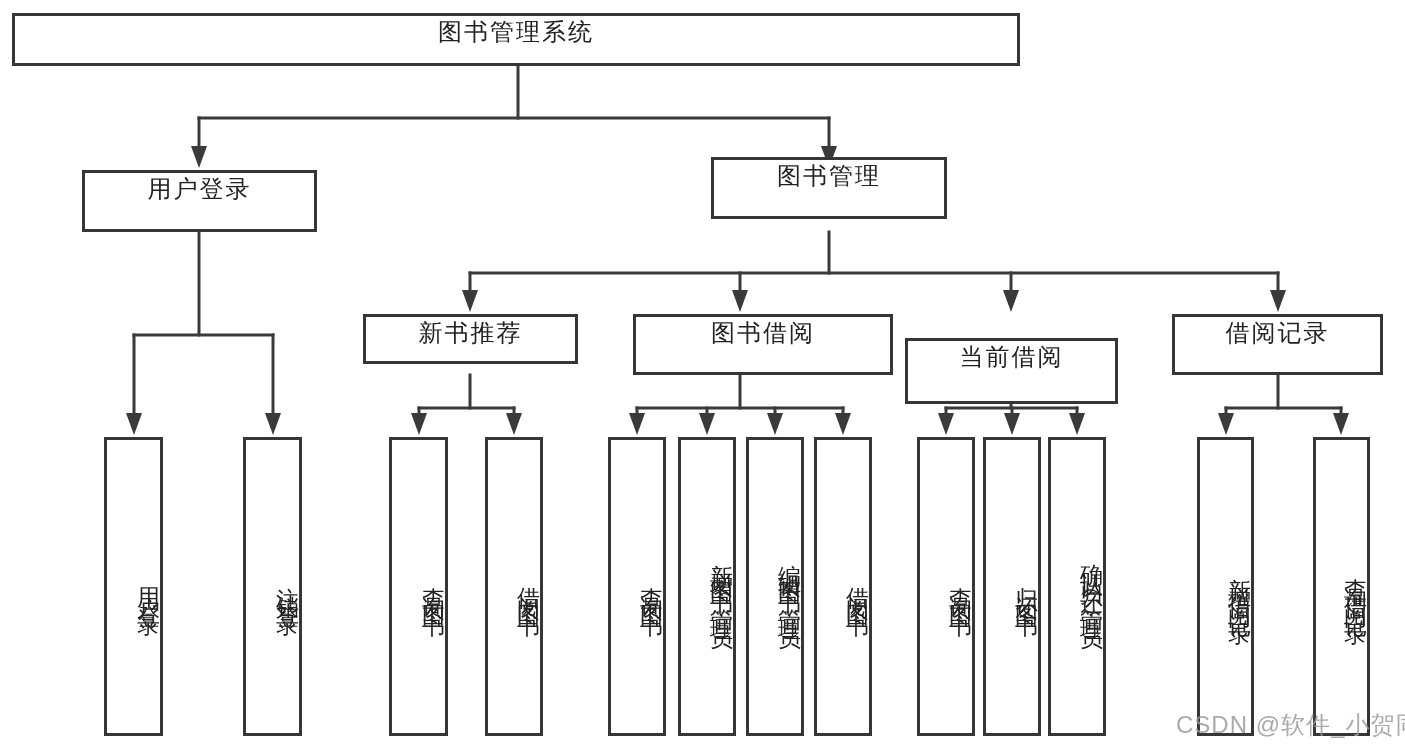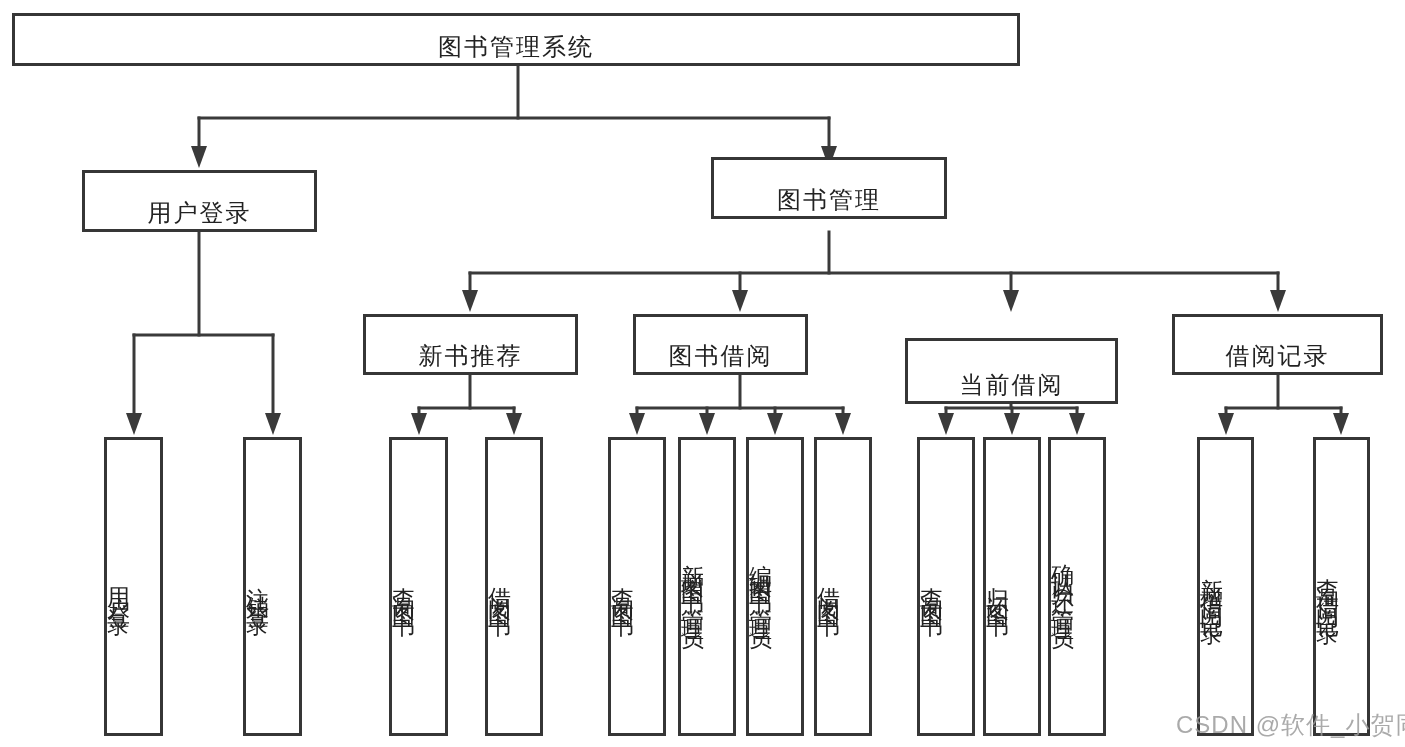--- a/index.html
+++ b/index.html
@@ -16,7 +16,7 @@
     background:#ffffff;
     border:3px solid #363636;
     box-sizing:border-box;
-    display:flex; align-items:flex-end; justify-content:center;
+    display:flex; align-items:flex-start; justify-content:center;
     color:#222222;
     z-index:2;
   }

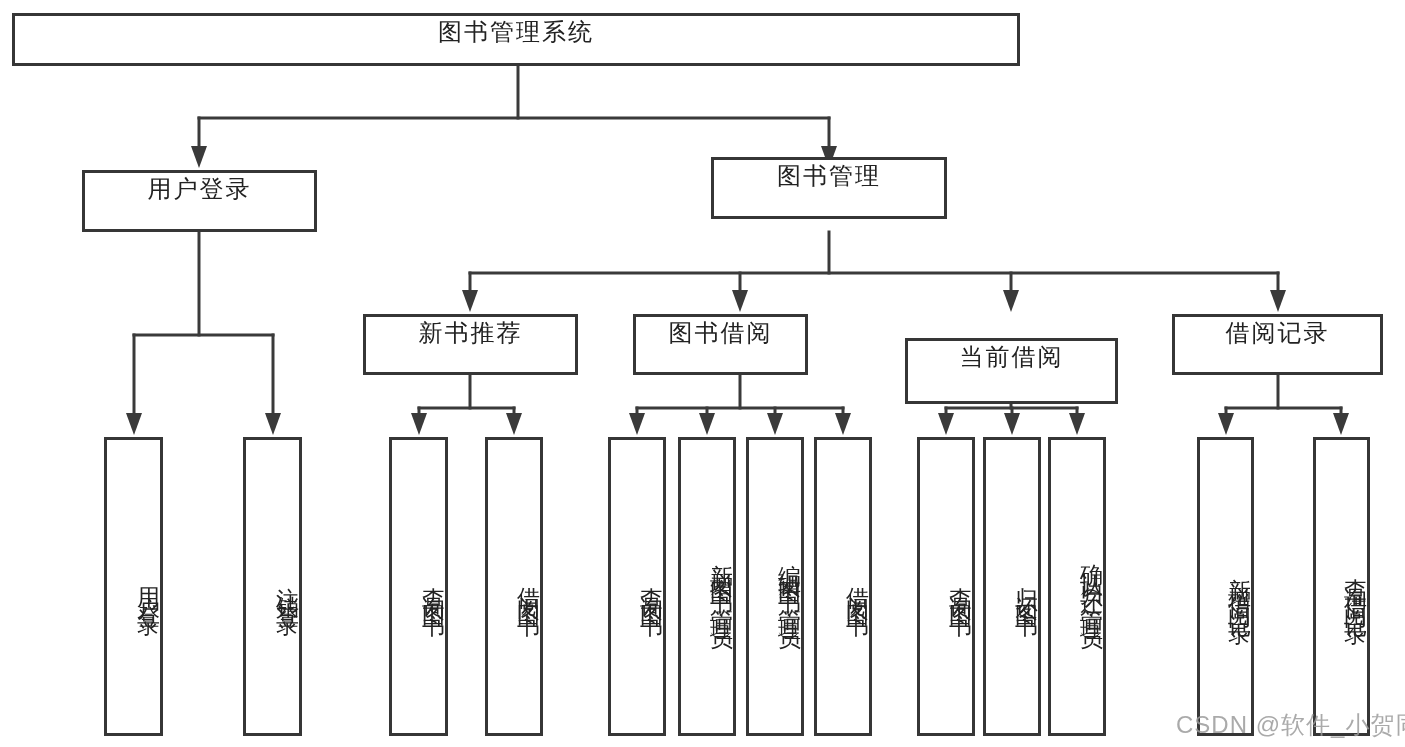--- a/index.html
+++ b/index.html
@@ -124,7 +124,7 @@
     <span>图书管理</span>
   </div>
 
-  <div class="box h-label" style="left:363px; top:314px; width:215px; height:61px;">
+  <div class="box h-label" style="left:363px; top:314px; width:215px; height:50px;">
     <span>新书推荐</span>
   </div>
   <div class="box h-label" style="left:633px; top:314px; width:175px; height:61px;">

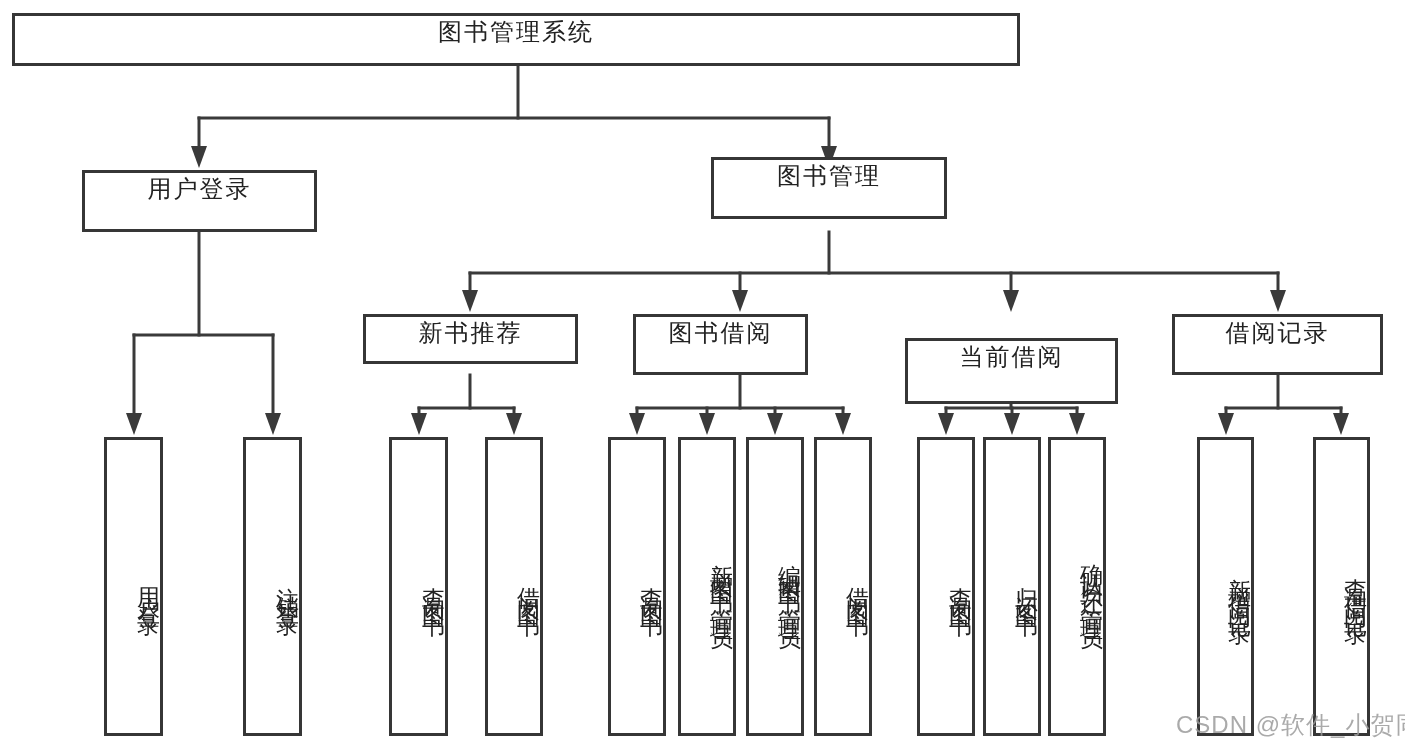--- a/index.html
+++ b/index.html
@@ -127,7 +127,7 @@
   <div class="box h-label" style="left:363px; top:314px; width:215px; height:50px;">
     <span>新书推荐</span>
   </div>
-  <div class="box h-label" style="left:633px; top:314px; width:175px; height:61px;">
+  <div class="box h-label" style="left:633px; top:314px; width:260px; height:61px;">
     <span>图书借阅</span>
   </div>
   <div class="box h-label" style="left:905px; top:314px; width:213px; height:66px;margin-top:24px;">

